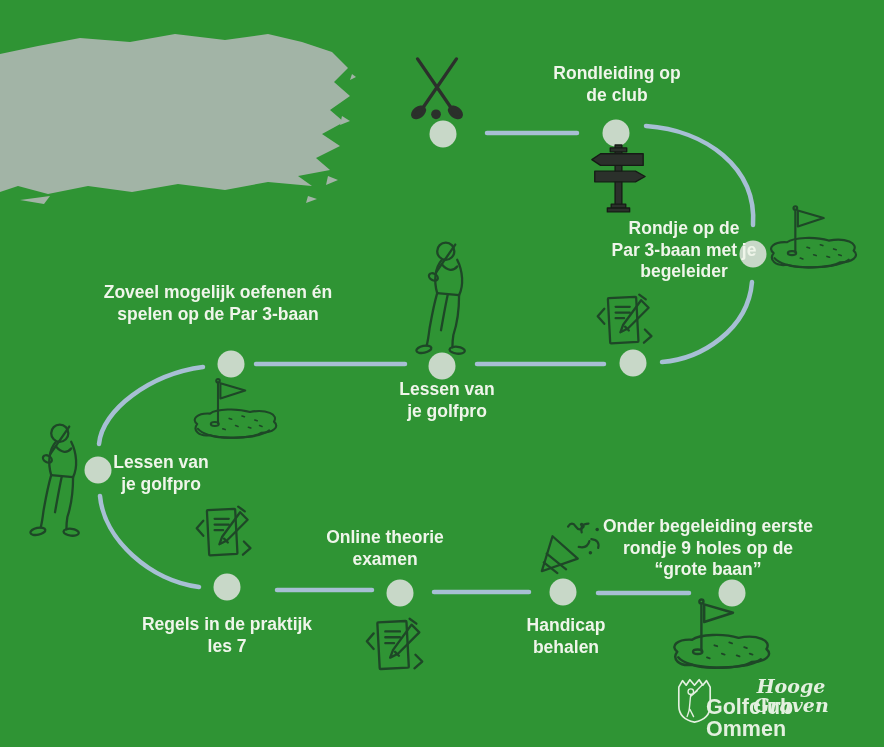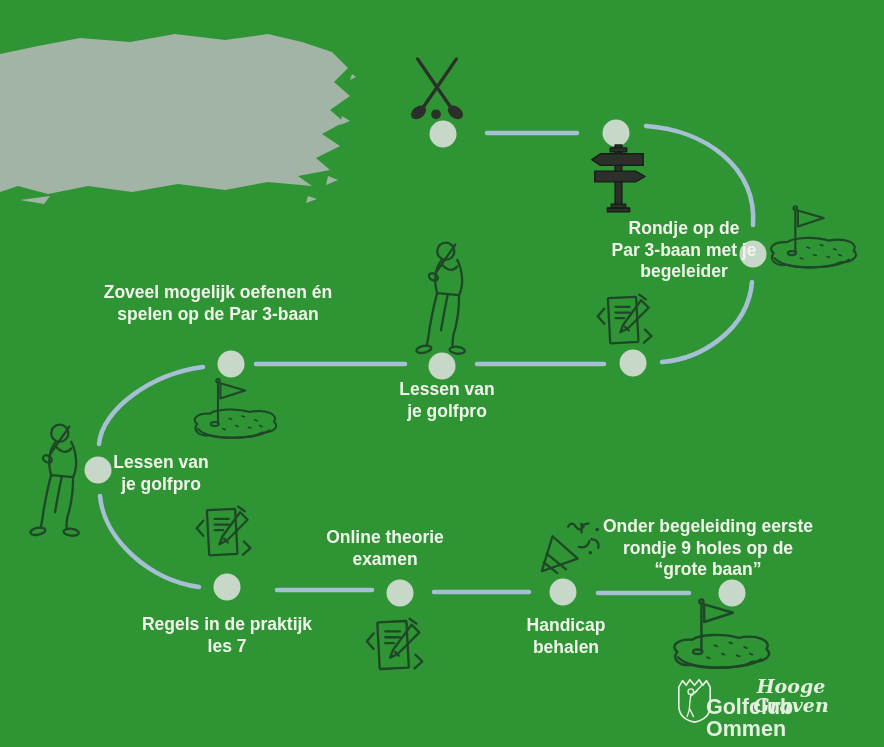--- a/index.html
+++ b/index.html
@@ -196,6 +196,8 @@
       <use href="#sym-green"></use>
     </svg>
 
+  <div class="step-label" style="left:532px;top:63px;width:170px">Rondleiding op
+de club</div>
   <div class="step-label" style="left:594px;top:218px;width:180px">Rondje op de
 Par 3-baan met je
 begeleider</div>

